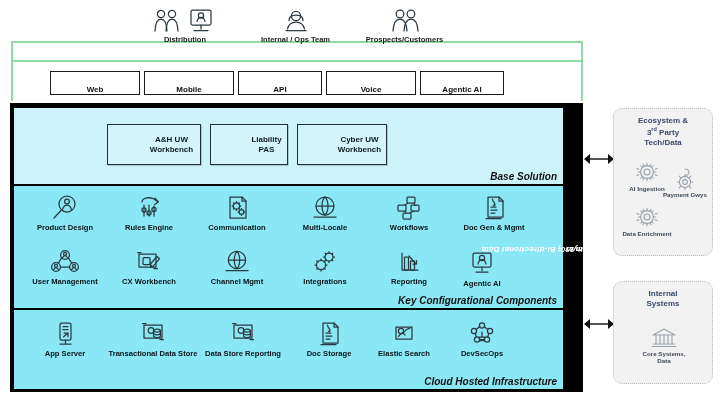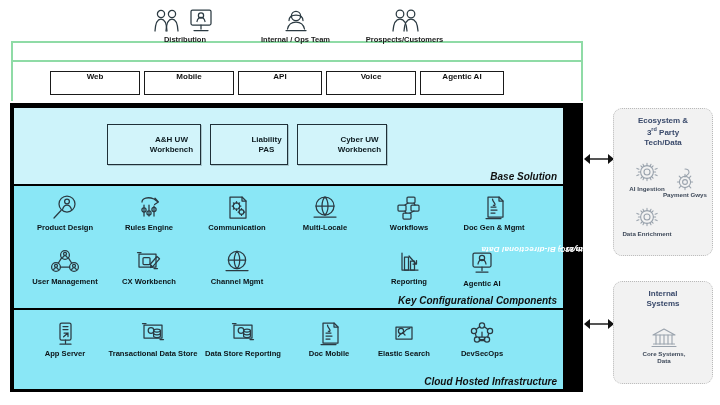--- a/index.html
+++ b/index.html
@@ -35,7 +35,7 @@
     font-size: 8px;
     font-weight: bold;
     color: #111;
-    display: flex; align-items: flex-start; justify-content: center;
+    display: flex; align-items: flex-end; justify-content: center;
     height: 24px;
   }
 

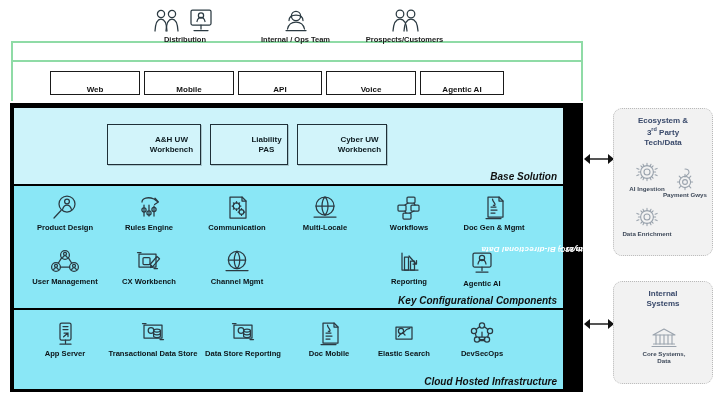--- a/index.html
+++ b/index.html
@@ -338,6 +338,17 @@
         <span>Channel Mgmt</span>
       </div>
 
+      <div class="tile" style="left:268px; top:62px;">
+        <span class="ico">
+          <svg width="30" height="28" viewBox="0 0 30 28">
+            <circle cx="19" cy="9" r="4"></circle>
+            <path d="M19 3.5 v1.5 M19 13 v1.5 M13.5 9 h1.5 M23 9 h1.5 M15.2 5.2 l1.1 1.1 M22.8 12.8 l-1.1-1.1 M22.8 5.2 l-1.1 1.1 M15.2 12.8 l1.1-1.1"></path>
+            <circle cx="11" cy="17" r="4.6"></circle>
+            <path d="M11 11 v1.6 M11 21.4 v1.6 M5 17 h1.6 M15.4 17 h1.6 M6.8 12.8 l1.2 1.2 M15.2 21.2 l-1.2-1.2 M15.2 12.8 l-1.2 1.2 M6.8 21.2 l1.2-1.2"></path>
+          </svg>
+        </span>
+        <span>Integrations</span>
+      </div>
 
       <div class="tile" style="left:352px; top:62px;">
         <span class="ico">

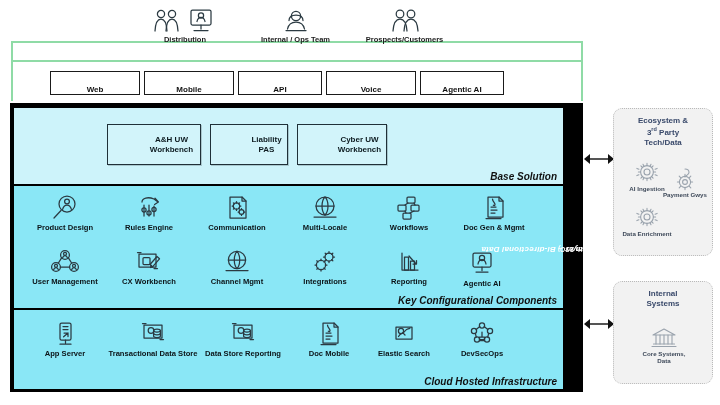--- a/index.html
+++ b/index.html
@@ -428,7 +428,7 @@
             <path d="M7 24.5 H22"></path>
           </svg>
         </span>
-        <span>Doc Mobile</span>
+        <span>Doc Storage</span>
       </div>
 
       <div class="tile" style="left:347px; top:10px;">

